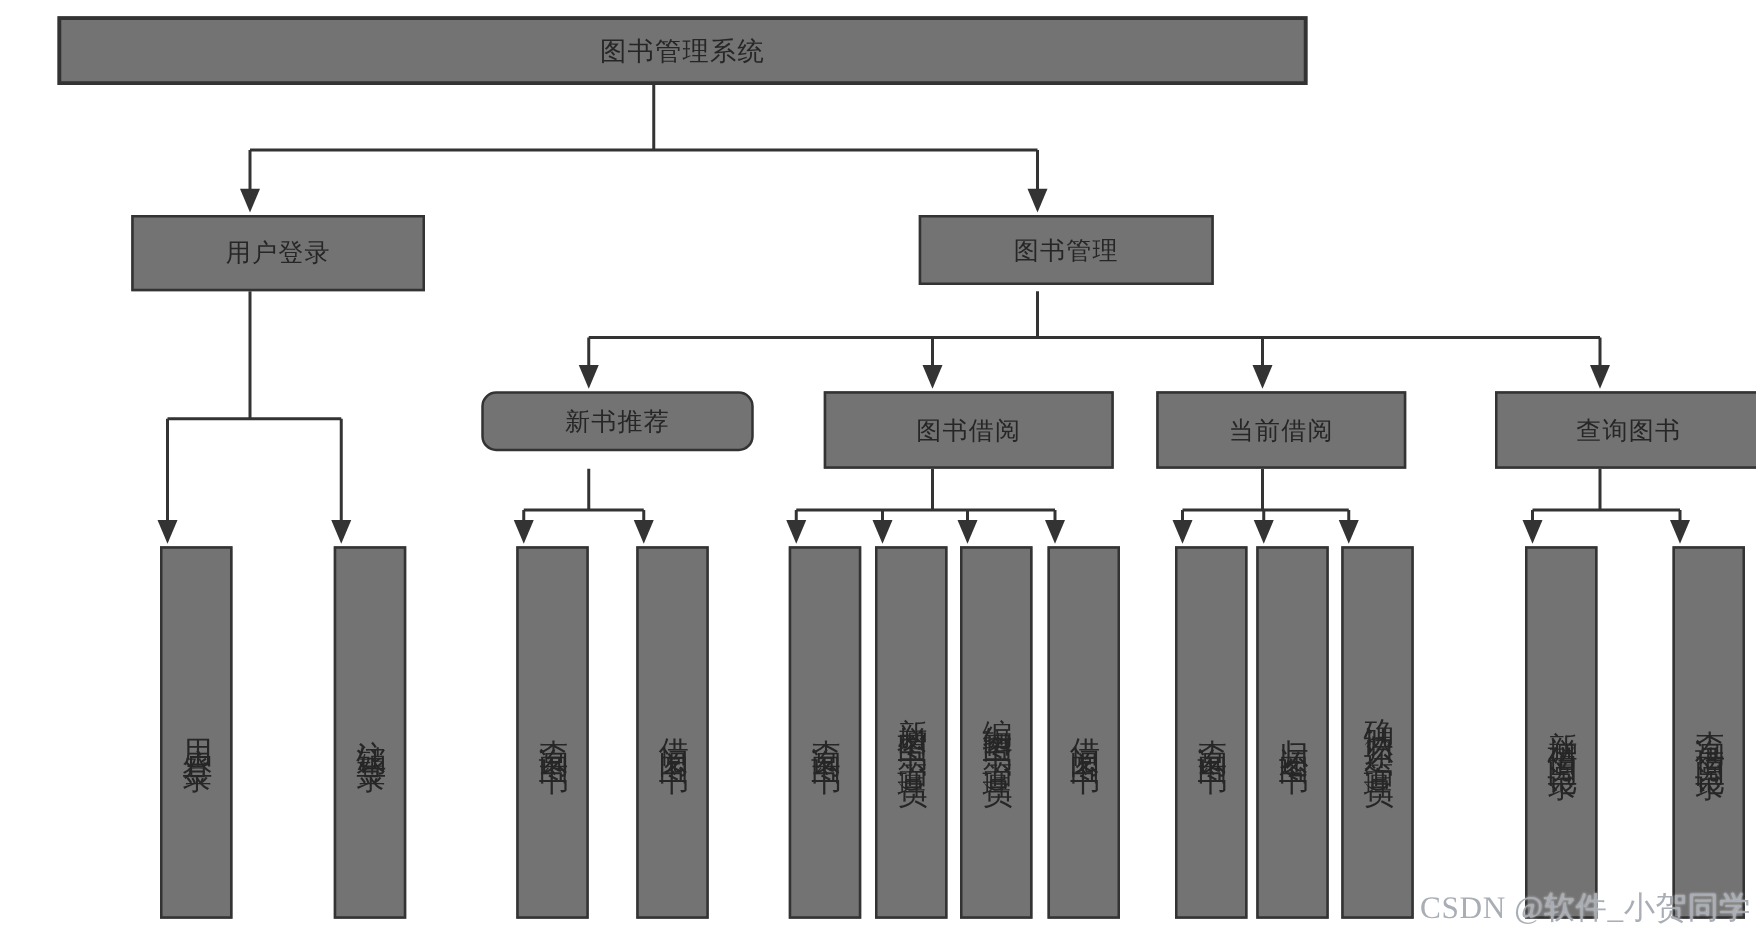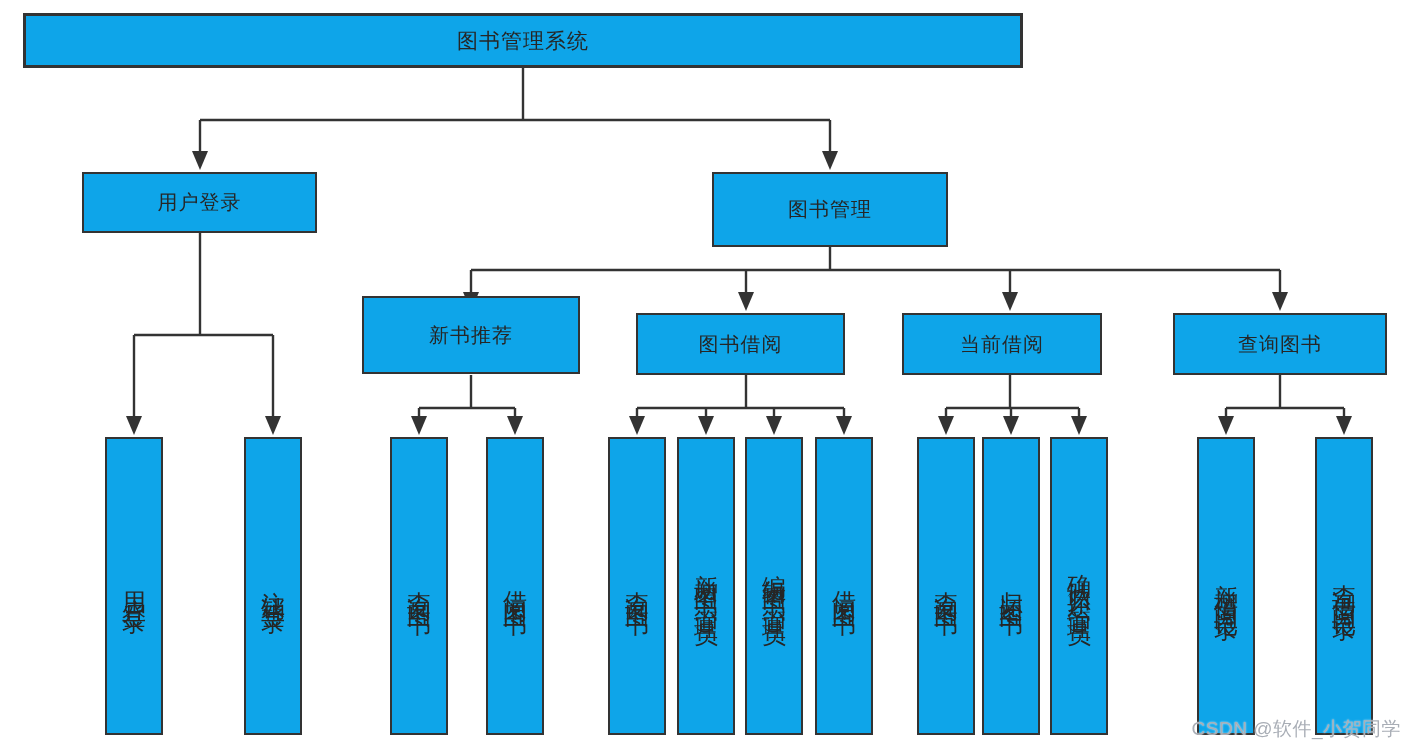--- a/index.html
+++ b/index.html
@@ -36,12 +36,13 @@
   }
   .box {
     position: absolute;
-    background: #0ea5e9;
+    background: #737373;
     border: 2px solid var(--line);
     display: flex;
     align-items: center;
     justify-content: center;
     color: var(--text);
+    margin-left: 23px;
   }
   .h-box {
     font-size: 20px;

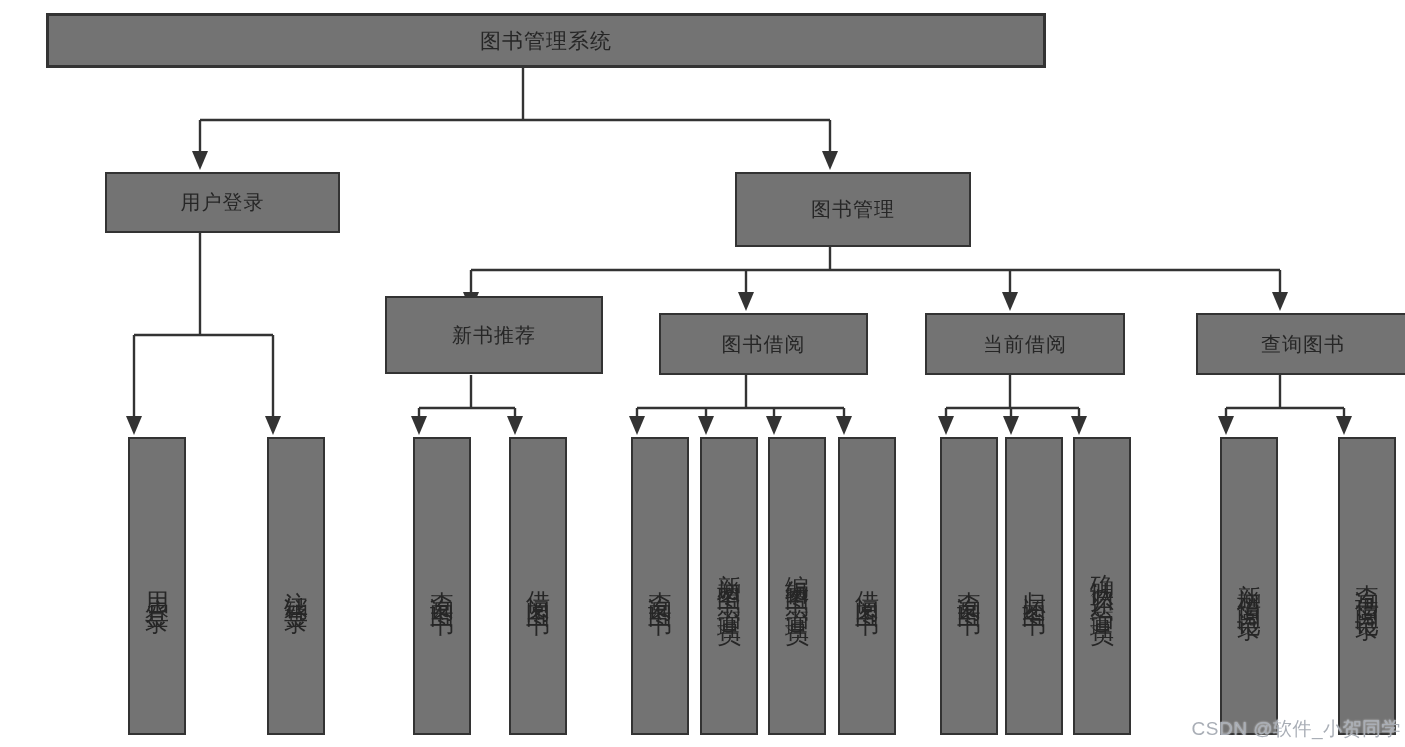--- a/index.html
+++ b/index.html
@@ -142,7 +142,7 @@
   <div class="box h-box root-box" style="left:23px; top:13px; width:1000px; height:55px;">图书管理系统</div>
 
   <div class="box h-box" style="left:82px; top:172px; width:235px; height:61px;">用户登录</div>
-  <div class="box h-box" style="left:712px; top:172px; width:236px; height:75px;">图书管理</div>
+  <div class="box h-box" style="left:712px; top:172px; width:236px; height:56px;">图书管理</div>
 
   <div class="box h-box" style="left:362px; top:296px; width:218px; height:78px;">新书推荐</div>
   <div class="box h-box" style="left:636px; top:313px; width:209px; height:62px;">图书借阅</div>

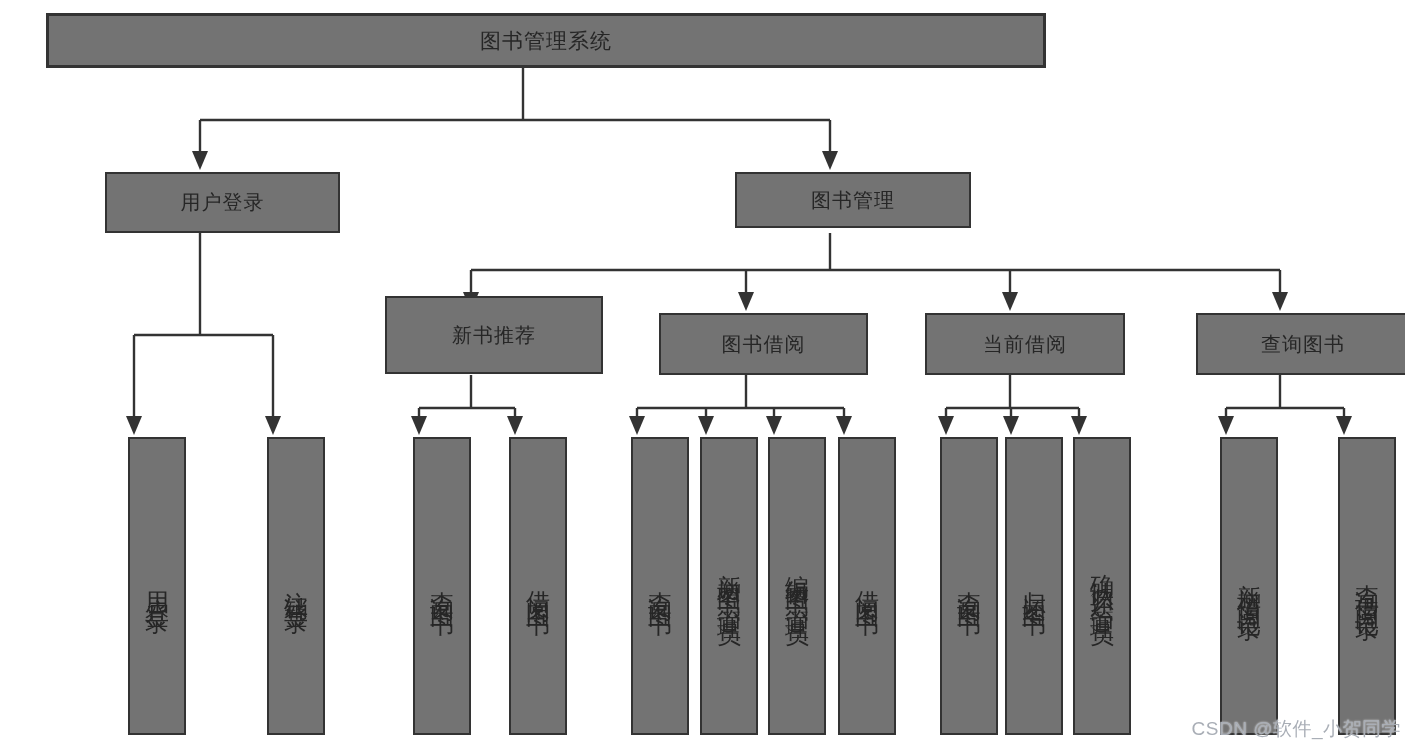--- a/index.html
+++ b/index.html
@@ -144,7 +144,7 @@
   <div class="box h-box" style="left:82px; top:172px; width:235px; height:61px;">用户登录</div>
   <div class="box h-box" style="left:712px; top:172px; width:236px; height:56px;">图书管理</div>
 
-  <div class="box h-box" style="left:362px; top:296px; width:218px; height:78px;">新书推荐</div>
+  <div class="box h-box" style="left:362px; top:313px; width:218px; height:48px;border-radius:12px;">新书推荐</div>
   <div class="box h-box" style="left:636px; top:313px; width:209px; height:62px;">图书借阅</div>
   <div class="box h-box" style="left:902px; top:313px; width:200px; height:62px;">当前借阅</div>
   <div class="box h-box" style="left:1173px; top:313px; width:214px; height:62px;">查询图书</div>

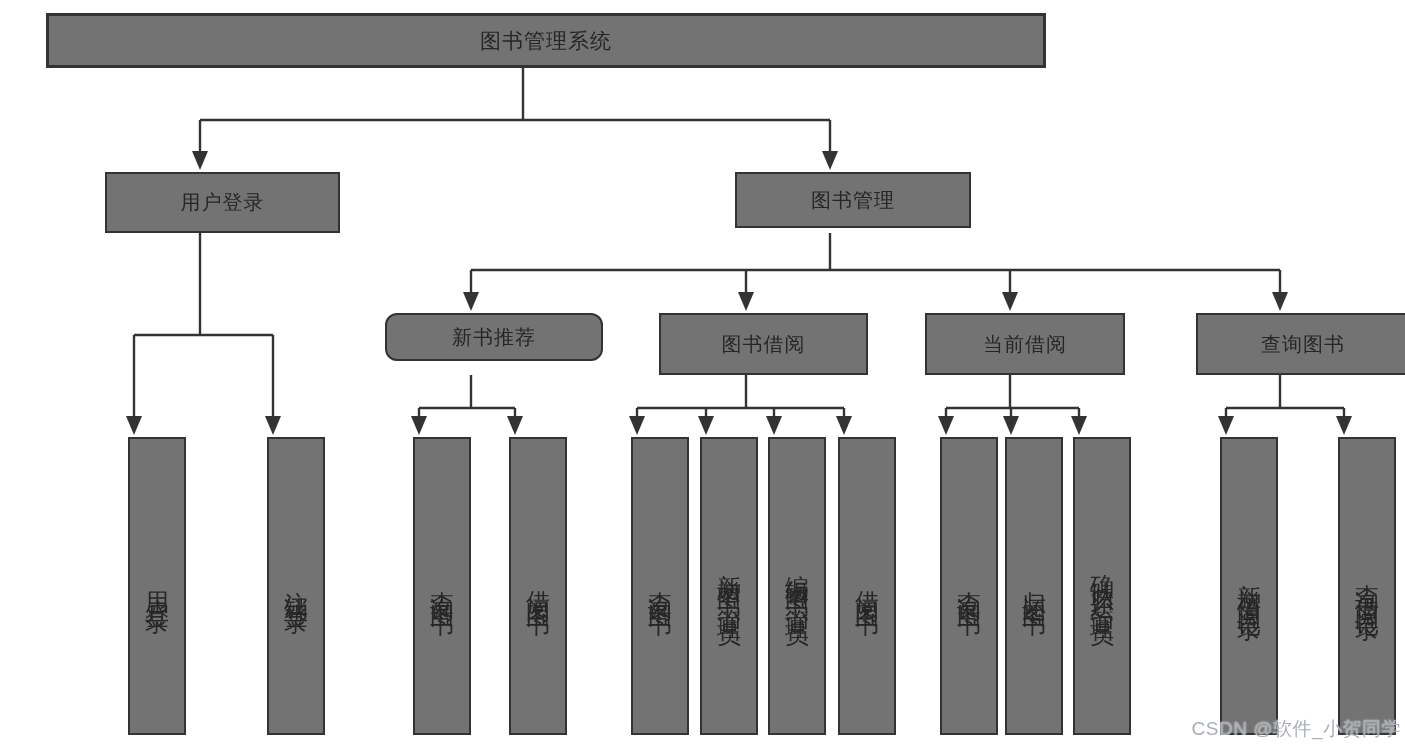--- a/index.html
+++ b/index.html
@@ -145,7 +145,7 @@
   <div class="box h-box" style="left:712px; top:172px; width:236px; height:56px;">图书管理</div>
 
   <div class="box h-box" style="left:362px; top:313px; width:218px; height:48px;border-radius:12px;">新书推荐</div>
-  <div class="box h-box" style="left:636px; top:313px; width:209px; height:62px;">图书借阅</div>
+  <div class="box h-box" style="left:636px; top:313px; width:232px; height:62px;">图书借阅</div>
   <div class="box h-box" style="left:902px; top:313px; width:200px; height:62px;">当前借阅</div>
   <div class="box h-box" style="left:1173px; top:313px; width:214px; height:62px;">查询图书</div>
 

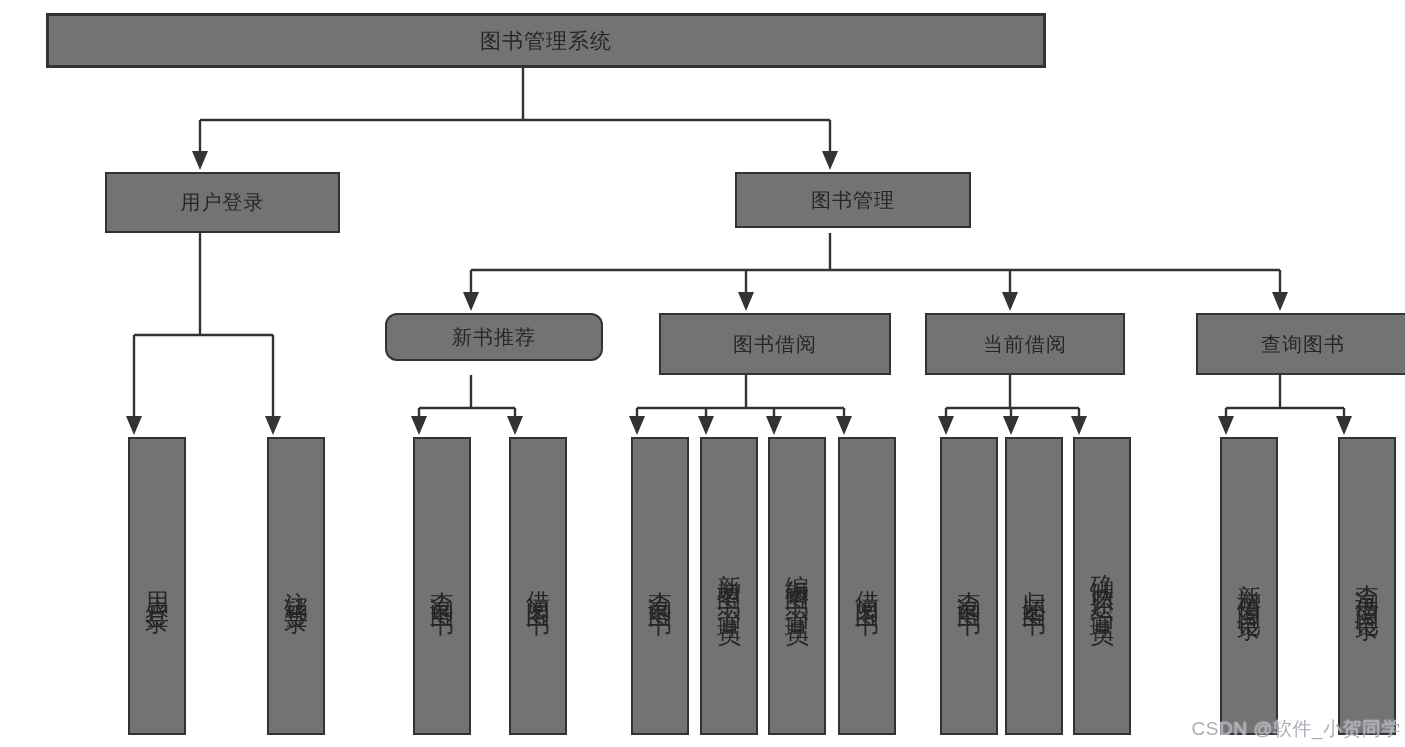--- a/index.html
+++ b/index.html
@@ -64,12 +64,13 @@
     position: absolute;
     right: 4px;
     bottom: 5px;
-    font-size: 19px;
+    font-size: 25px;
     letter-spacing: 0.5px;
     color: var(--watermark);
     text-shadow: 0 0 2px rgba(255,255,255,0.85);
     z-index: 5;
     white-space: nowrap;
+    font-family: Liberation Serif, serif;
   }
 </style>
 </head>

